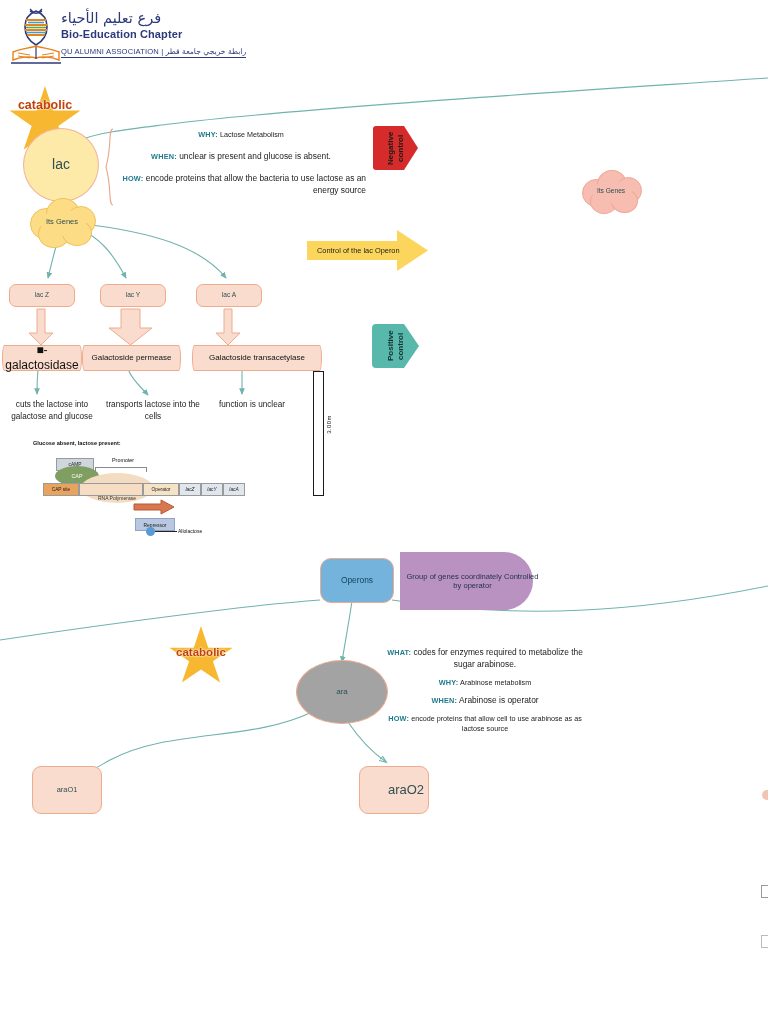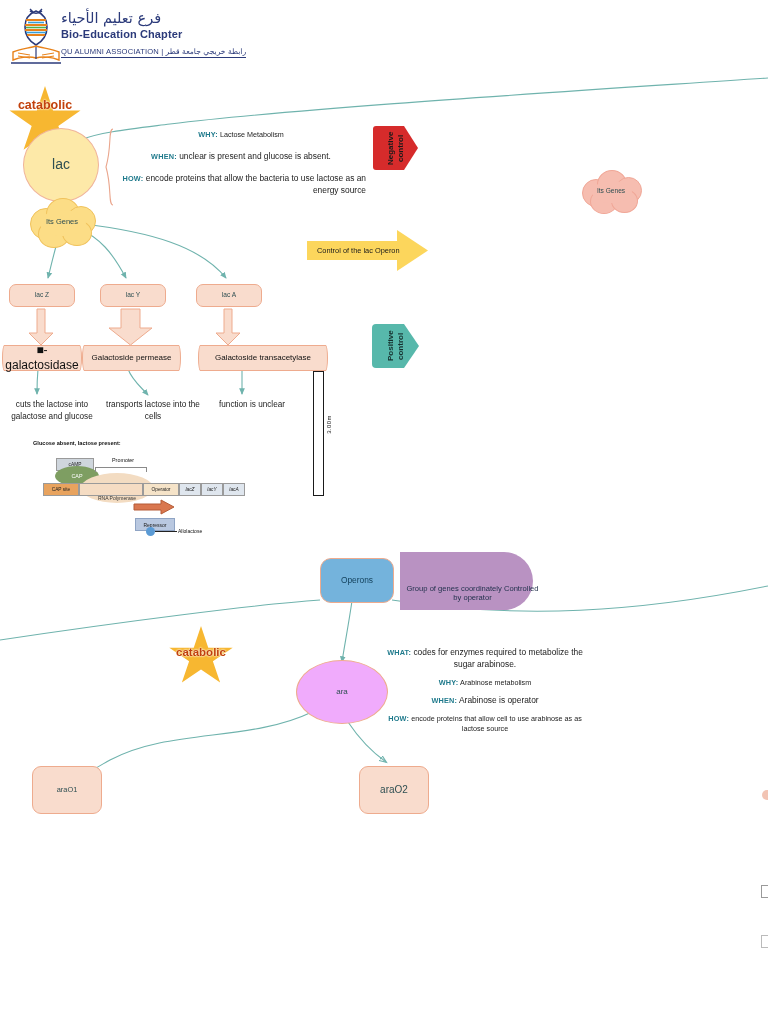--- a/index.html
+++ b/index.html
@@ -236,7 +236,7 @@
 <div class="abs flagbox" style="left:82px;top:345px;width:97px;height:24px;">
   <span class="node-label" style="font-size:8px;color:#111;">Galactoside permease</span>
 </div>
-<div class="abs flagbox" style="left:198px;top:345px;width:128px;height:24px;">
+<div class="abs flagbox" style="left:192px;top:345px;width:128px;height:24px;">
   <span class="node-label" style="font-size:8px;color:#111;">Galactoside transacetylase</span>
 </div>
 

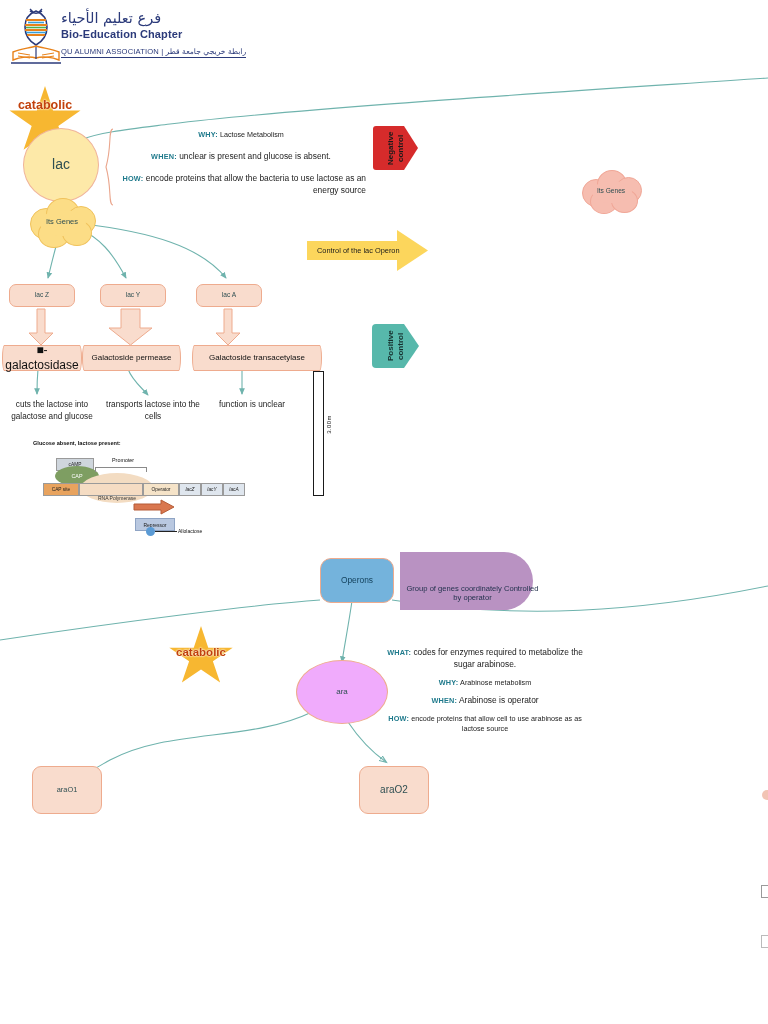--- a/index.html
+++ b/index.html
@@ -287,7 +287,7 @@
 </div>
 
 <div class="abs" style="left:400px;top:552px;width:133px;height:58px;background:#b992c2;border-radius:0 29px 29px 0;">
-  <span class="node-label" style="font-size:7.6px;color:#1f2f4a;padding:12px 6px;">Group of genes coordinately Controlled by operator</span>
+  <span class="node-label" style="font-size:7.6px;color:#1f2f4a;padding:0 6px;">Group of genes coordinately Controlled by operator</span>
 </div>
 
 <div class="abs star" style="left:168px;top:626px;width:66px;height:62px;"></div>

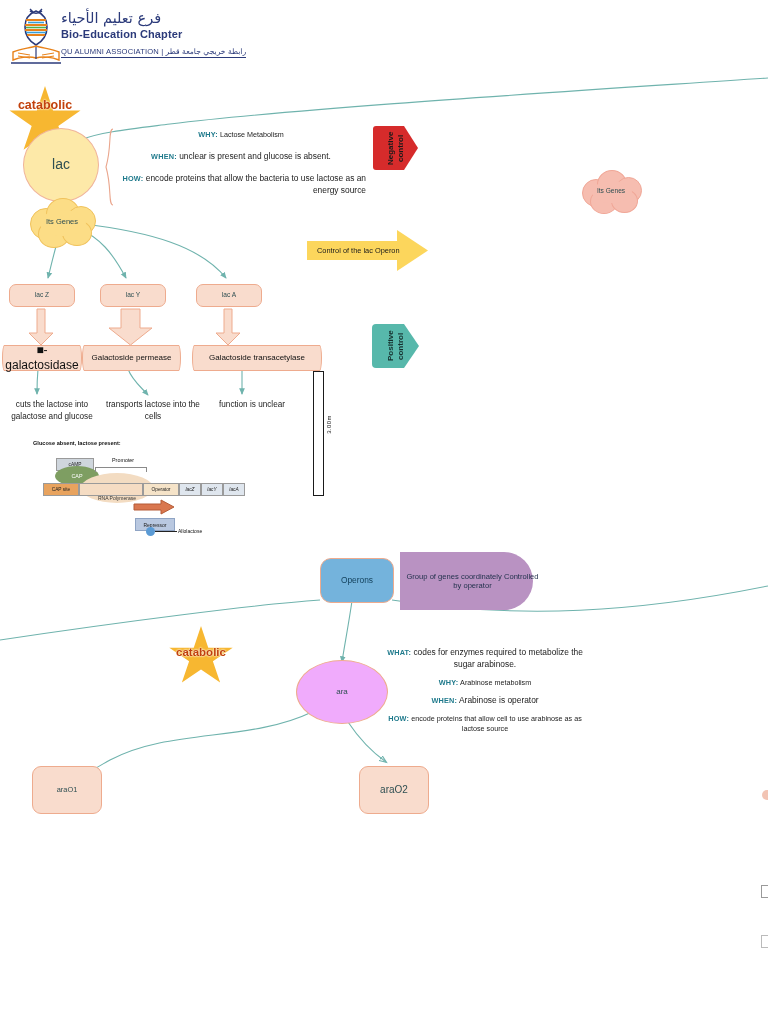--- a/index.html
+++ b/index.html
@@ -39,7 +39,7 @@
   }
   
   .circle-lac{border-radius:50%;background:#fde9a8;border:1.4px solid #f0b49a;}
-  .ellipse-ara{border-radius:50%;background:#f0abfc;border:1.4px solid #eeab8e;}
+  .ellipse-ara{border-radius:50%;background:#a3a3a3;border:1.4px solid #eeab8e;}
   .rbox{border-radius:7px;background:#f9dccd;border:1.3px solid #eeab8e;}
   .rbox-big{border-radius:9px;background:#f9dccd;border:1.6px solid #eeab8e;}
   .flagbox{

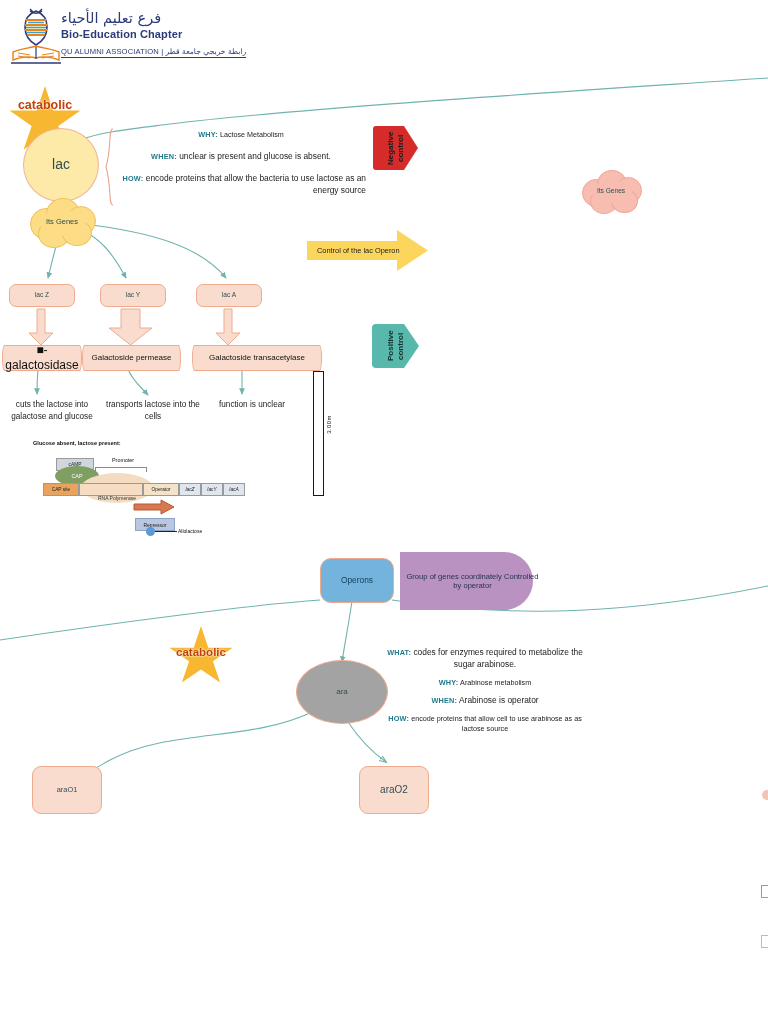--- a/index.html
+++ b/index.html
@@ -320,7 +320,7 @@
   <span class="node-label" style="font-size:7.4px;text-align:right;">araO1</span>
 </div>
 <div class="abs rbox-big" style="left:359px;top:766px;width:68px;height:46px;">
-  <span class="node-label" style="font-size:10px;">araO2</span>
+  <span class="node-label" style="font-size:13px;padding-left:12px;">araO2</span>
 </div>
 
 <div class="edge-dot" style="right:-4px;top:790px;width:10px;height:10px;background:#f2c4b4;"></div>

